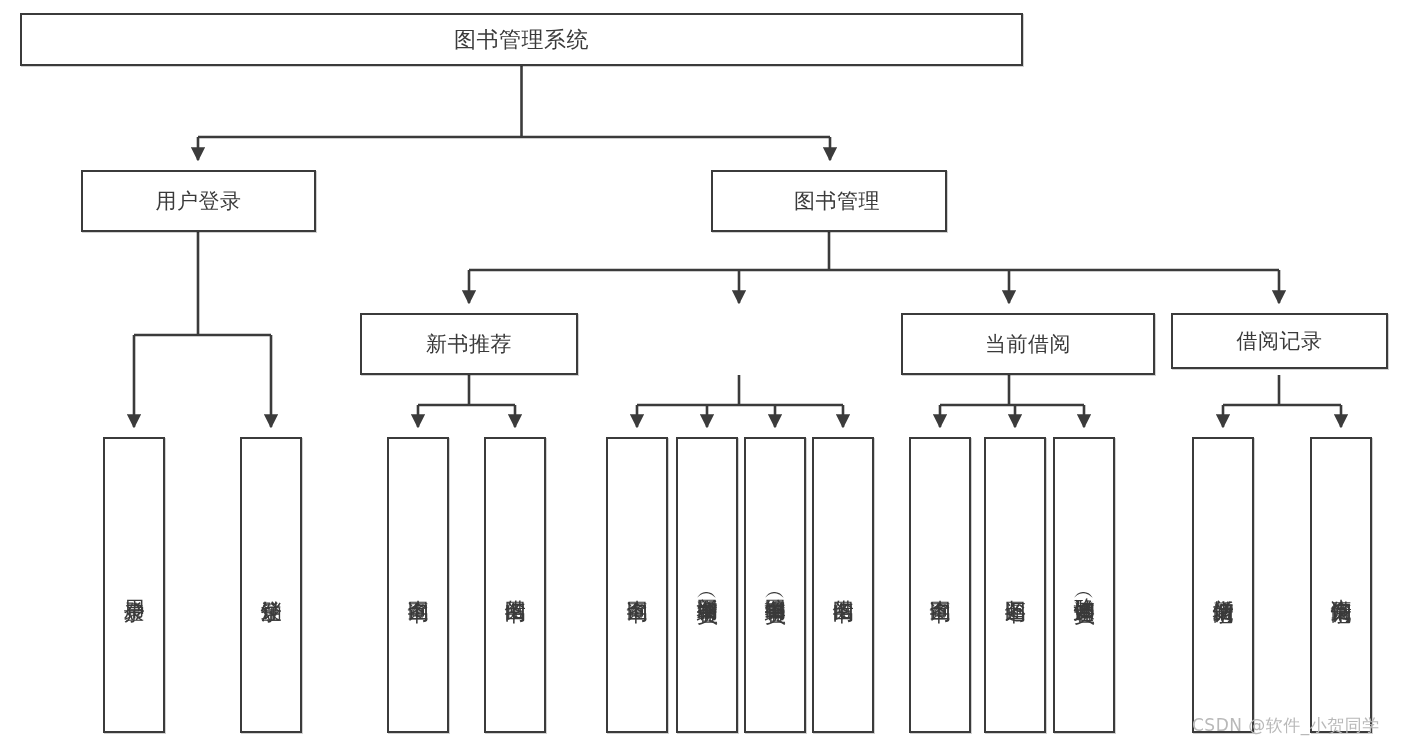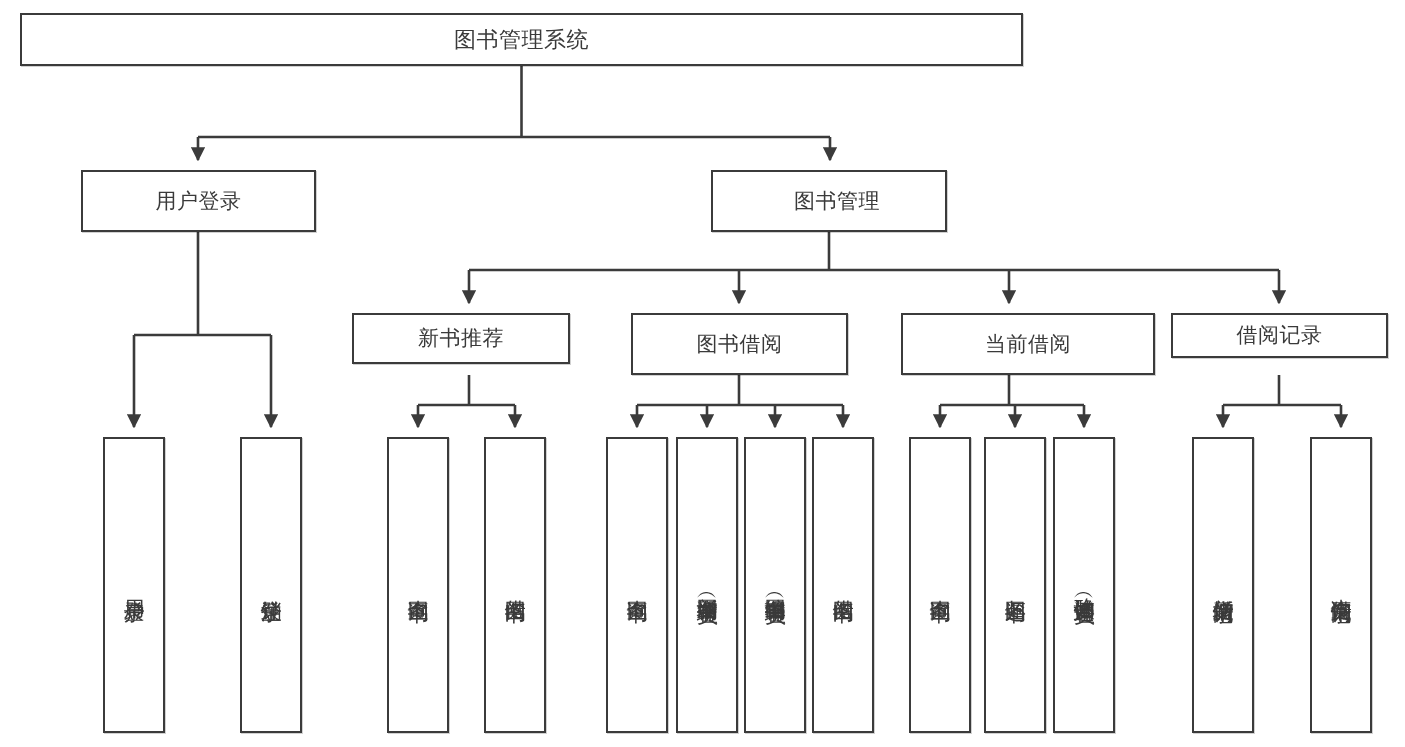--- a/index.html
+++ b/index.html
@@ -136,7 +136,7 @@
     <span class="label">图书管理</span>
   </div>
 
-  <div class="node horiz" style="left:352px; top:313px; width:218px; height:51px;">
+  <div class="node horiz" style="left:360px; top:313px; width:218px; height:62px;">
     <span class="label">新书推荐</span>
   </div>
   <div class="node horiz" style="left:631px; top:313px; width:217px; height:62px;">

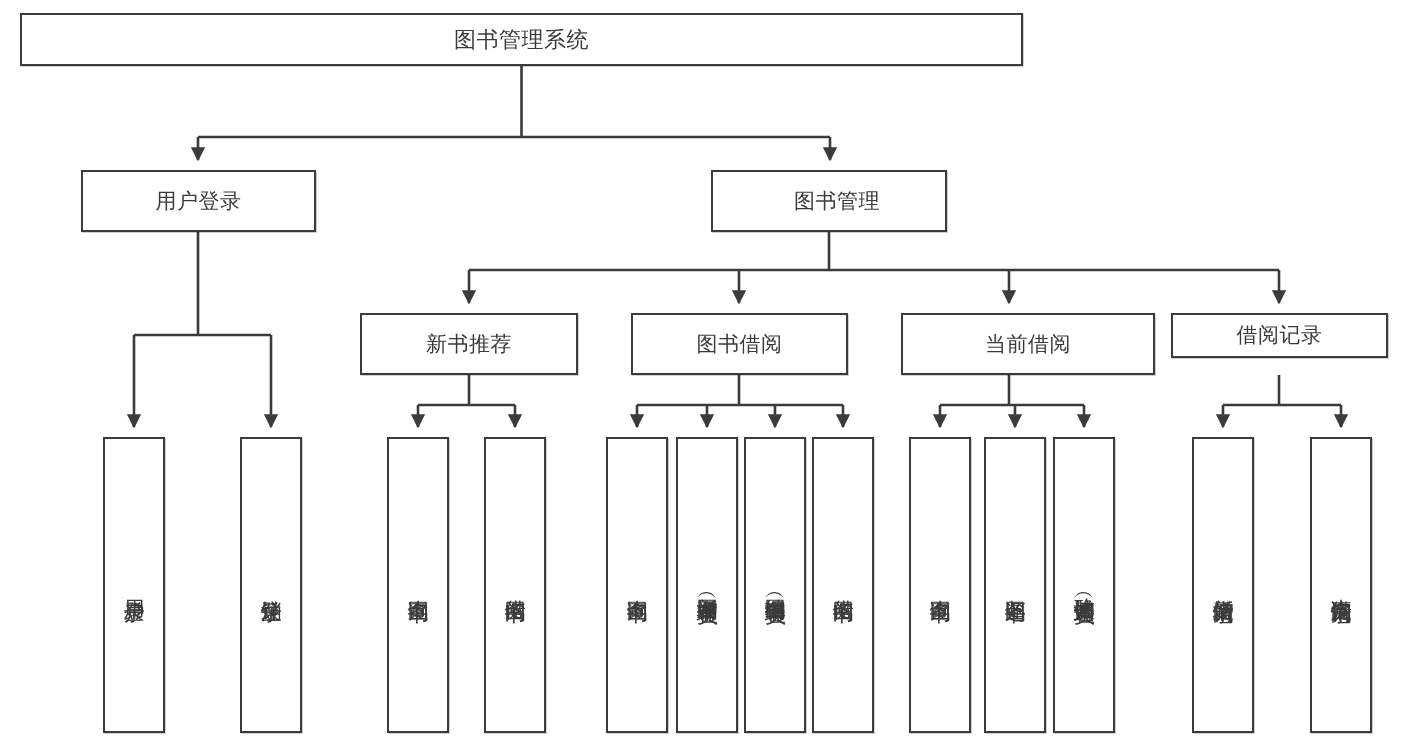--- a/index.html
+++ b/index.html
@@ -139,9 +139,6 @@
   <div class="node horiz" style="left:360px; top:313px; width:218px; height:62px;">
     <span class="label">新书推荐</span>
   </div>
-  <div class="node horiz" style="left:631px; top:313px; width:217px; height:62px;">
-    <span class="label">图书借阅</span>
-  </div>
   <div class="node horiz" style="left:901px; top:313px; width:254px; height:62px;">
     <span class="label">当前借阅</span>
   </div>

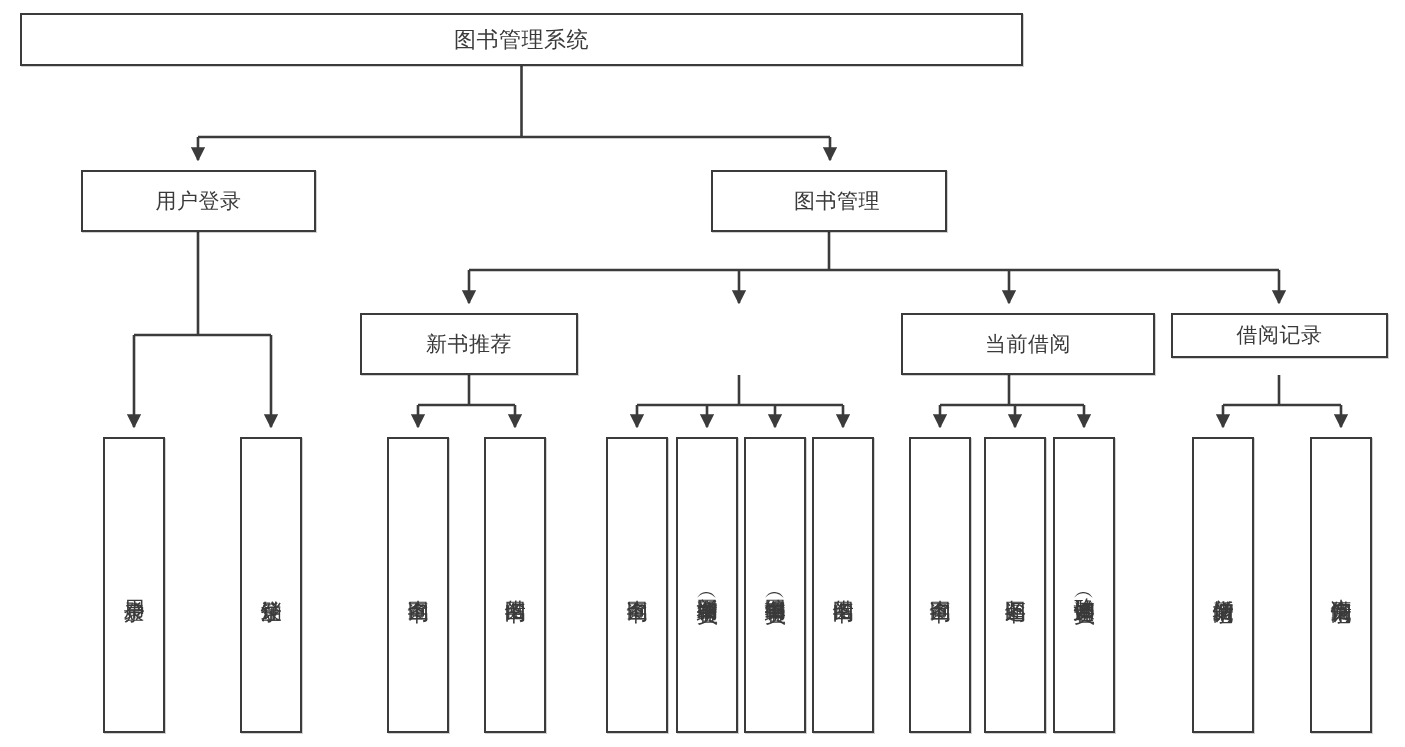--- a/index.html
+++ b/index.html
@@ -142,7 +142,7 @@
   <div class="node horiz" style="left:901px; top:313px; width:254px; height:62px;">
     <span class="label">当前借阅</span>
   </div>
-  <div class="node horiz" style="left:1171px; top:313px; width:217px; height:45px;">
+  <div class="node horiz" style="left:1171px; top:313px; width:217px; height:56px;">
     <span class="label">借阅记录</span>
   </div>
 

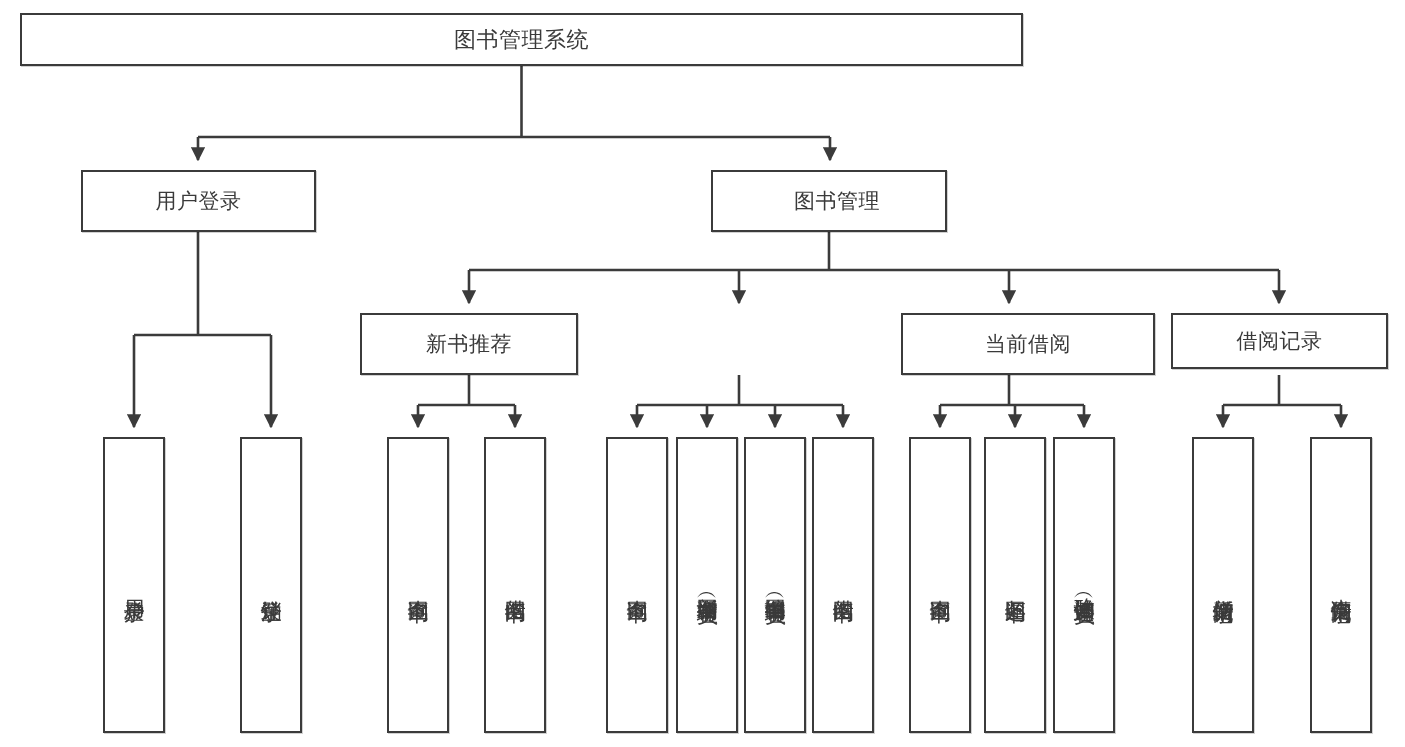--- a/index.html
+++ b/index.html
@@ -190,6 +190,7 @@
     <span class="label">查询借阅记录</span>
   </div>
 
+  <div id="watermark" style="left:1192px; top:714px;">CSDN @软件_小贺同学</div>
 
 </div>
 

